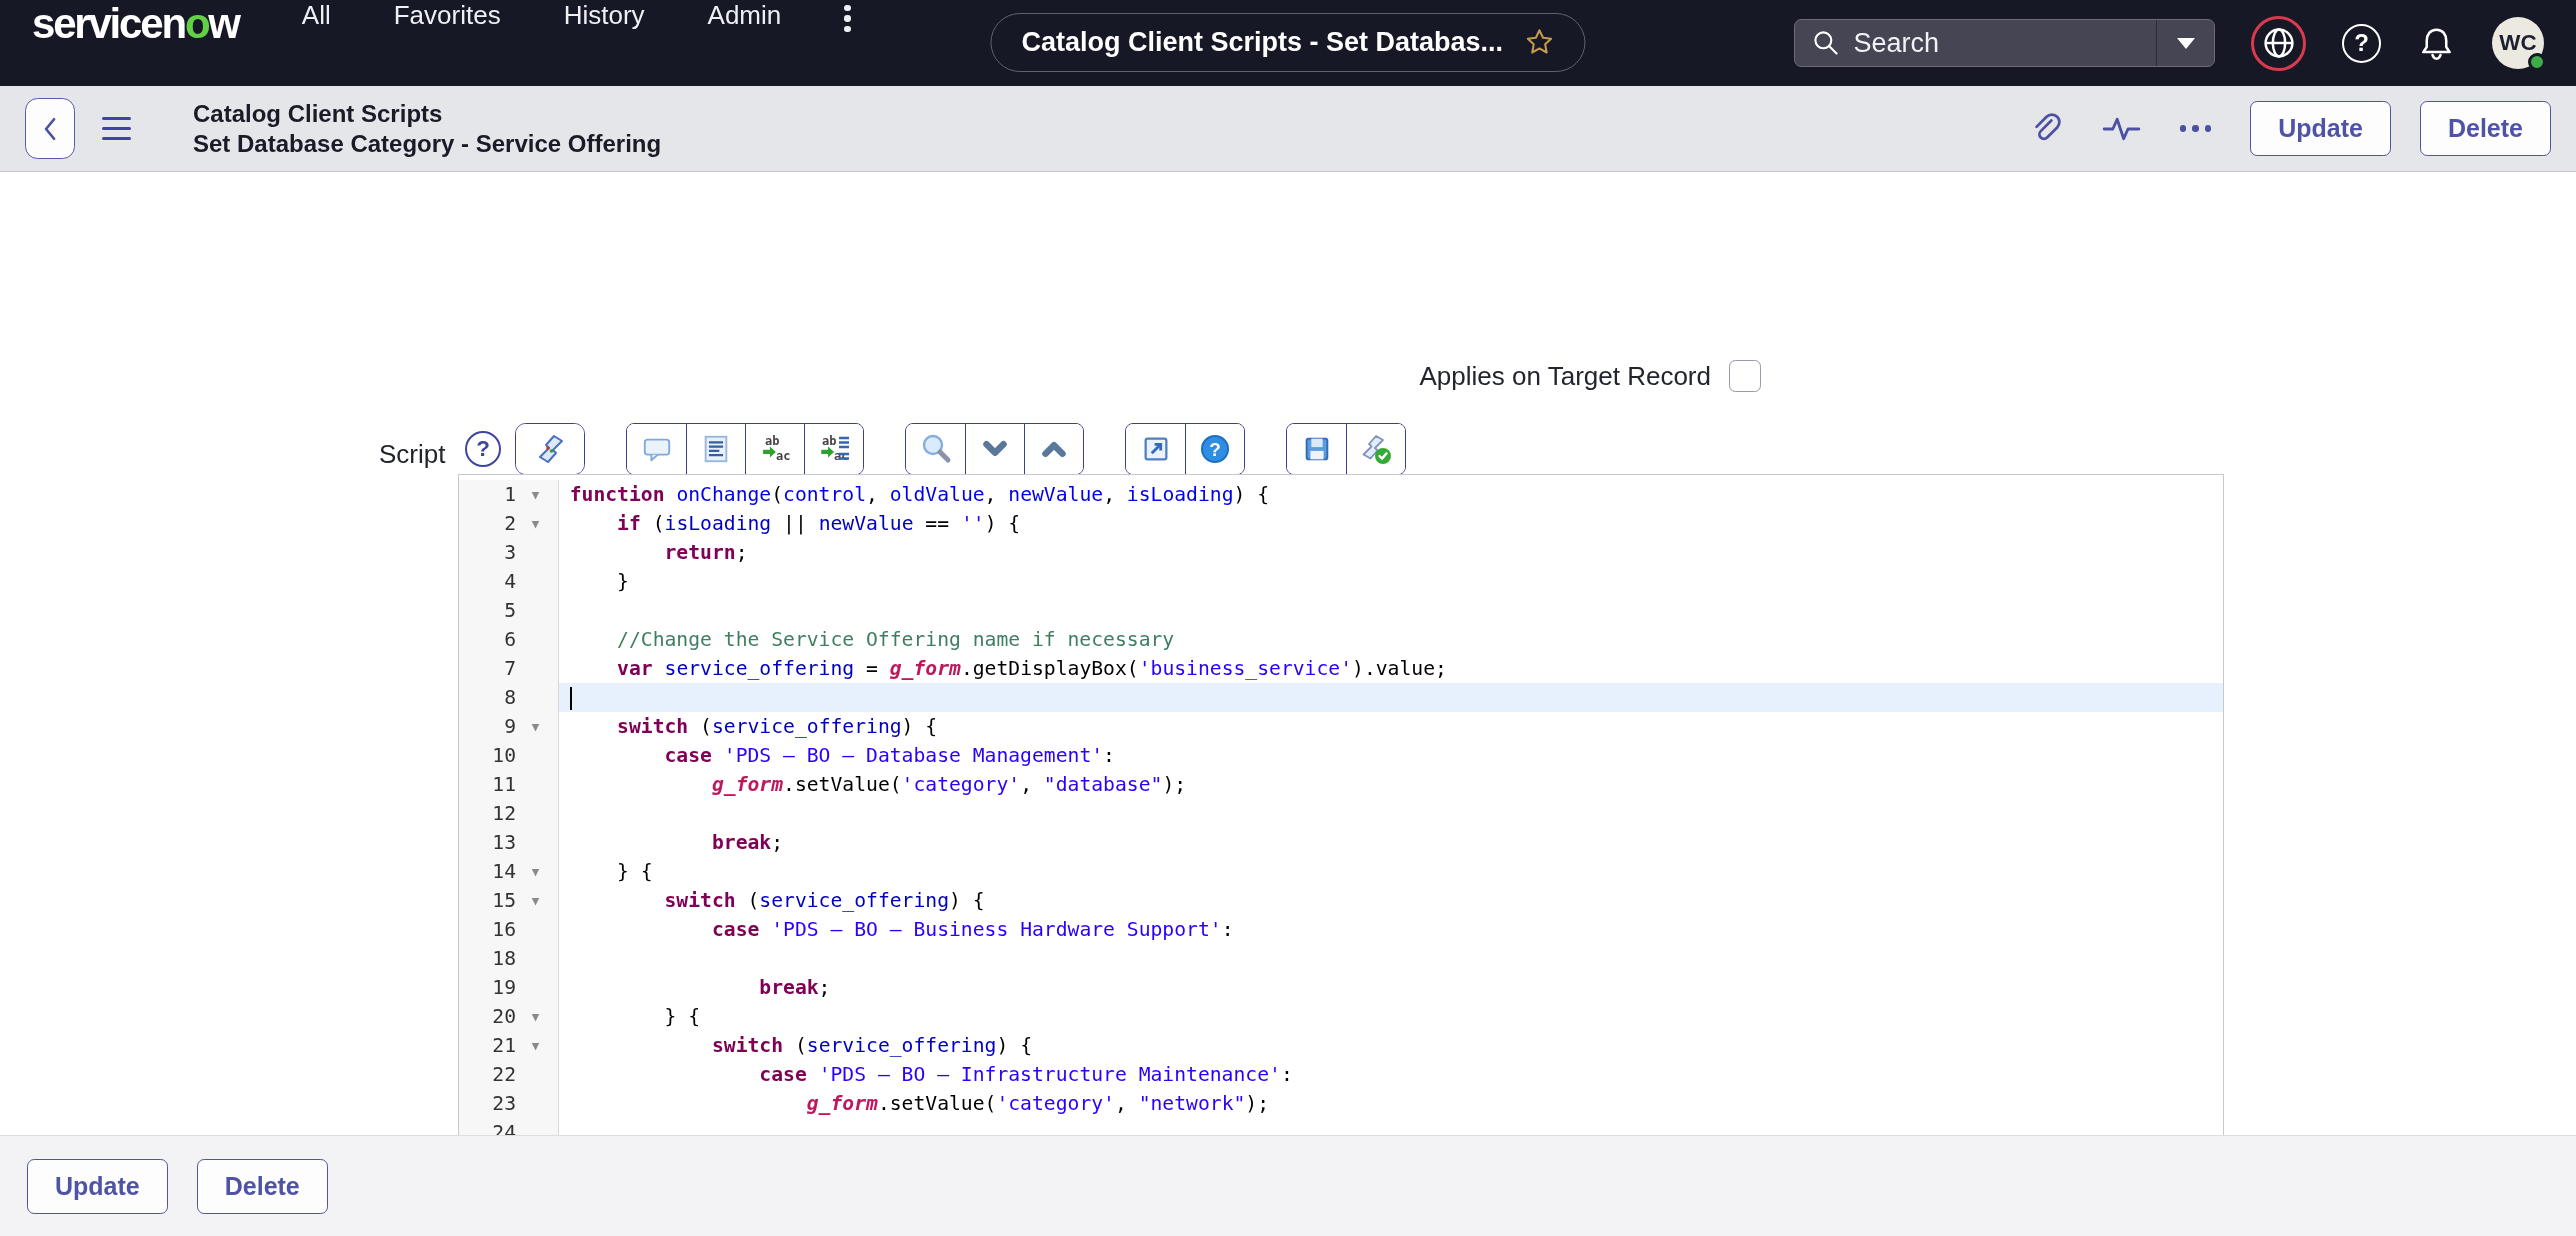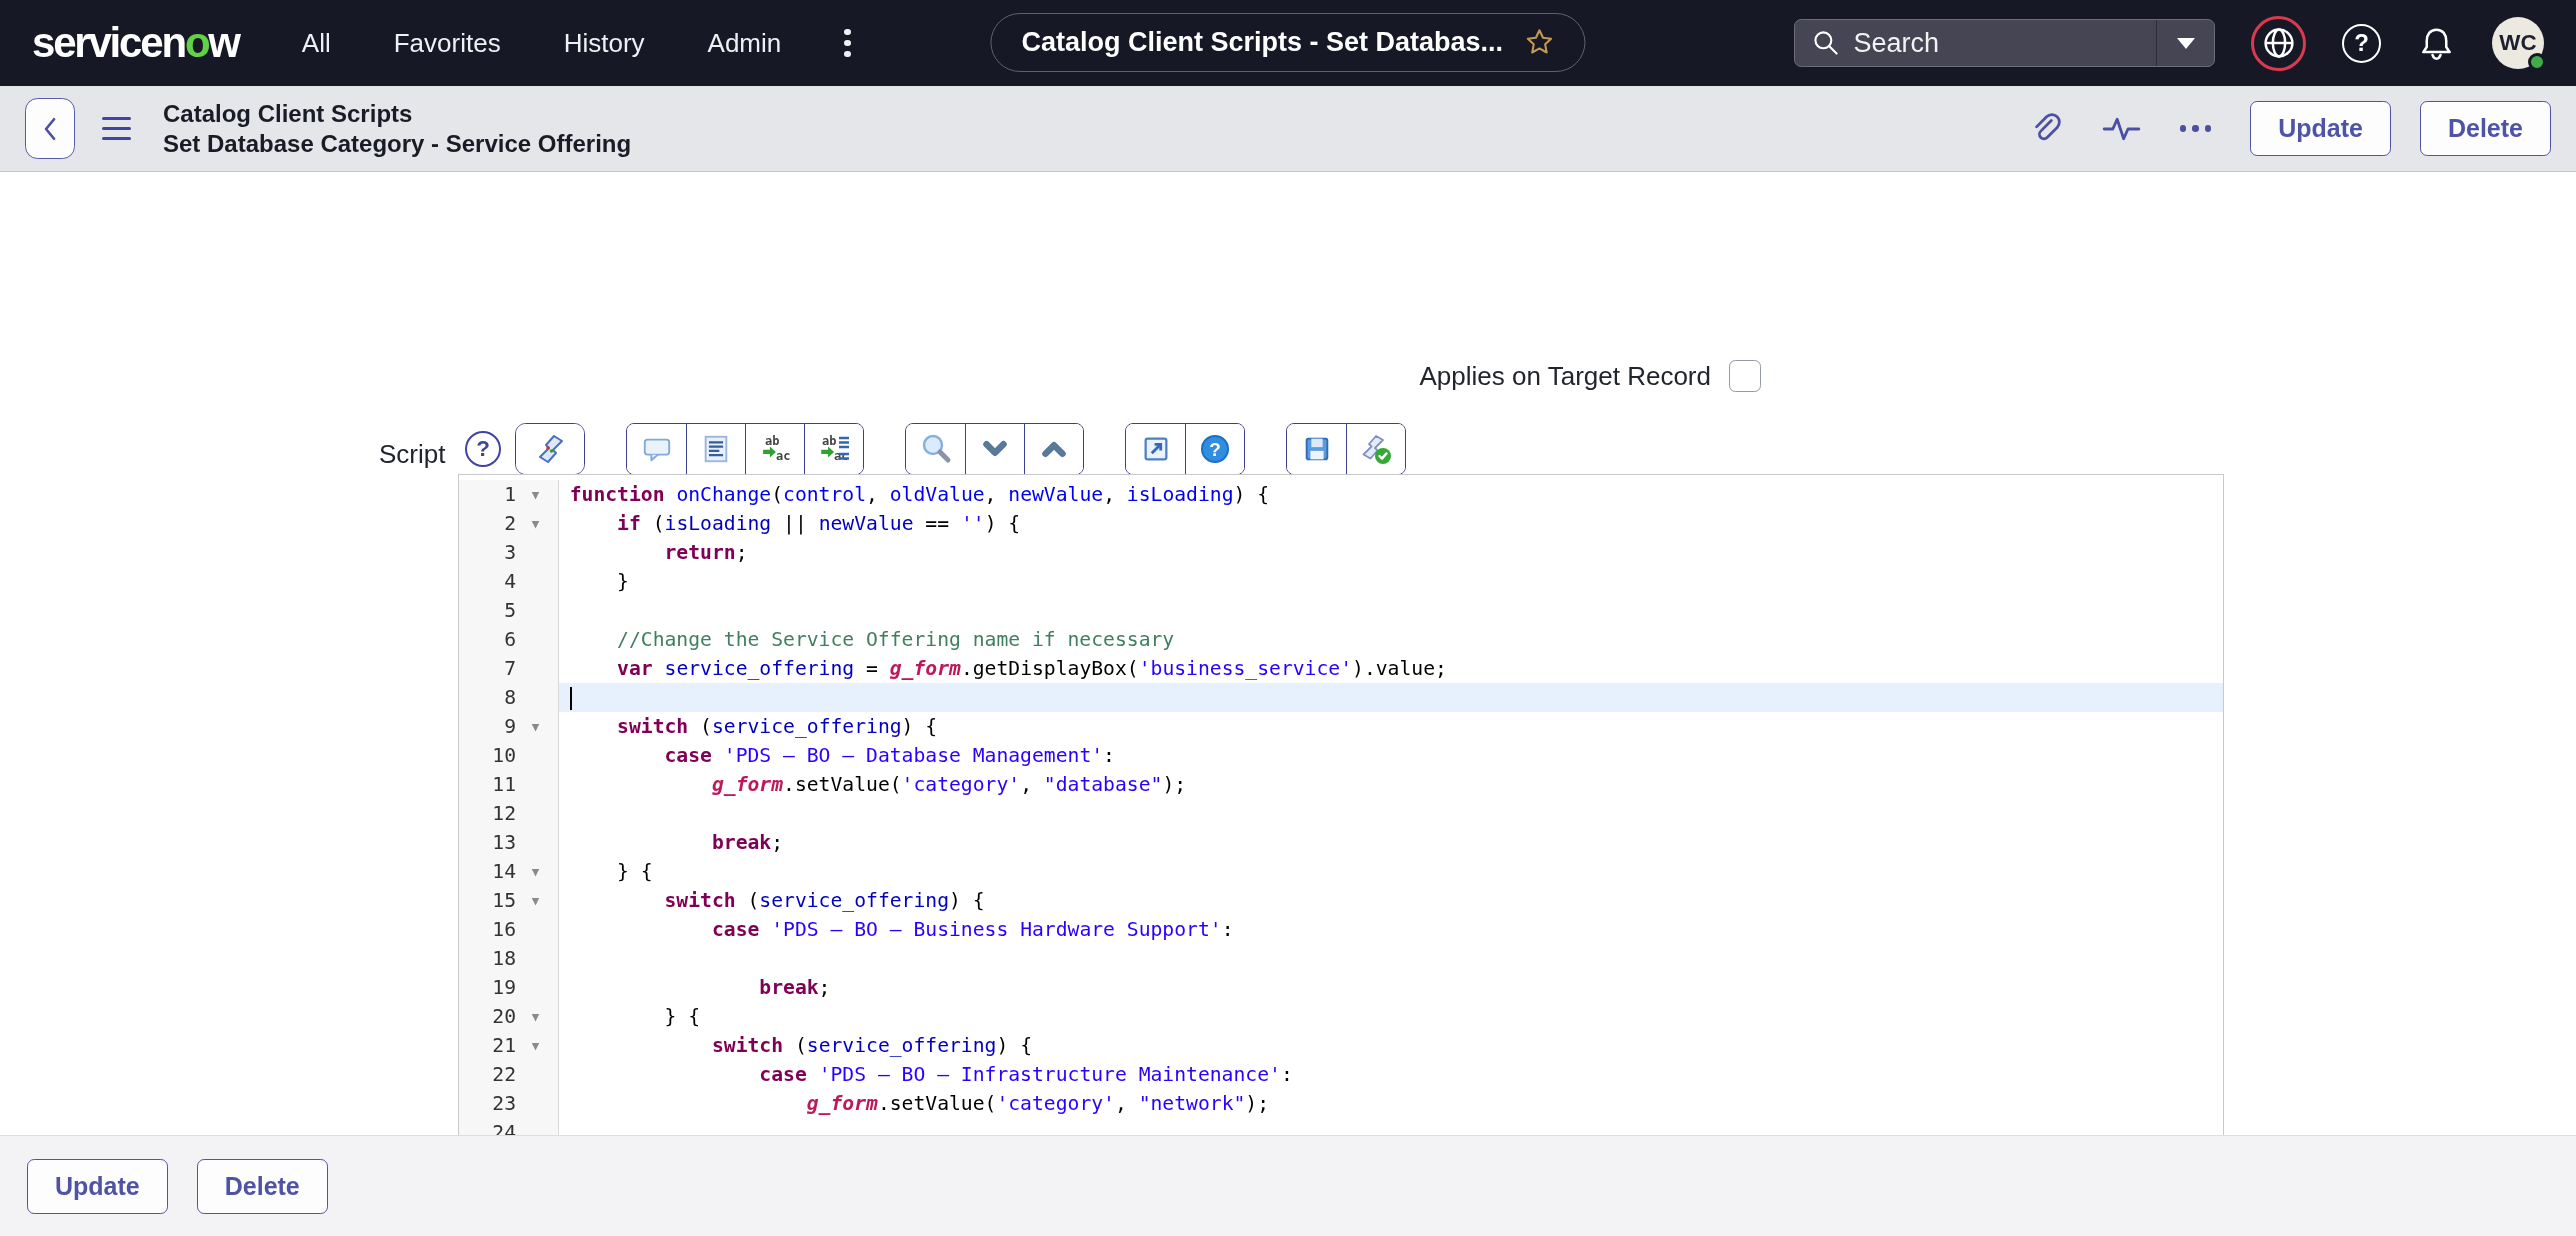--- a/index.html
+++ b/index.html
@@ -9,7 +9,7 @@
 
   
   .topnav { position:absolute; left:0; top:0; width:100%; height:86px; background:#161826;
-            display:flex; align-items:center; padding:0 32px; }
+            display:flex; padding:0 32px; }
   .brand { font-size:42px; font-weight:bold; color:#fff; letter-spacing:-2.2px; margin-right:63px; white-space:nowrap; }
   .brand .green { color:#63d145; }
   .nav-item { font-size:26px; color:#eef0f5; margin-right:63px; cursor:pointer; white-space:nowrap; }

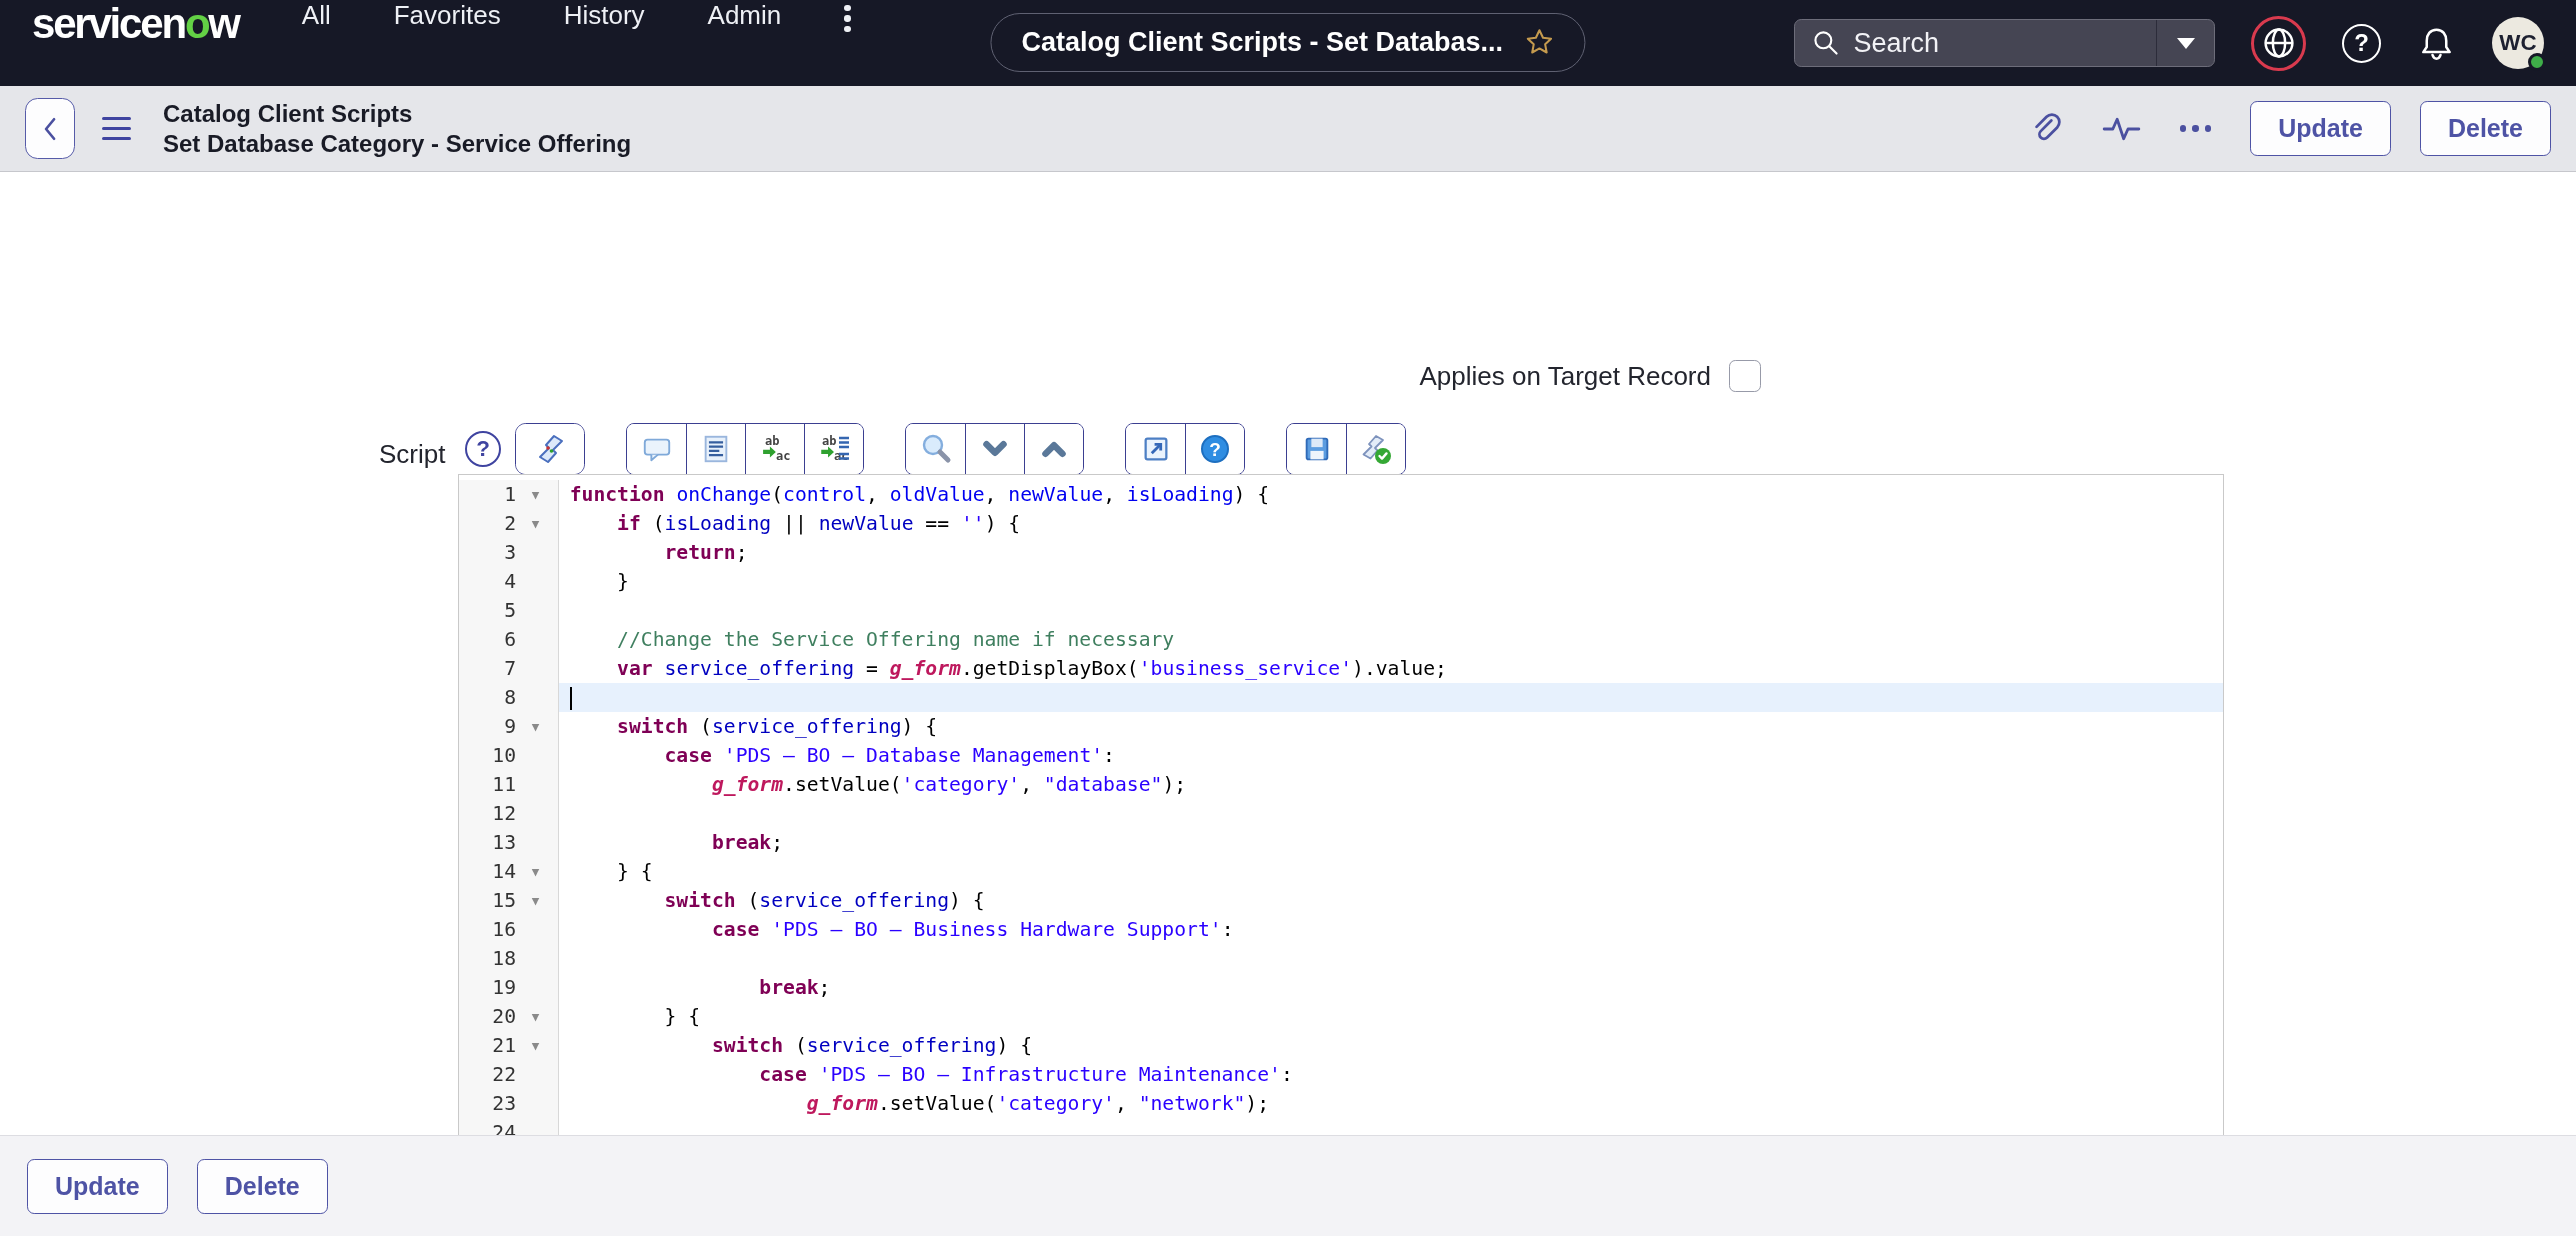--- a/index.html
+++ b/index.html
@@ -49,7 +49,7 @@
   .burger { margin:0 32px 0 27px; cursor:pointer; flex:none; }
   .burger span { display:block; width:29px; height:3.6px; background:#3f44a0; margin:6.3px 0; border-radius:1.8px; }
   .crumbs { display:flex; flex-direction:column; justify-content:center; line-height:30px; }
-  .crumb { font-size:24px; font-weight:bold; color:#191b26; white-space:nowrap; }
+  .crumb { font-size:24px; font-weight:bold; color:#191b26; white-space:nowrap;margin-left:30px; }
   .header-right { margin-left:auto; display:flex; align-items:center; gap:39px; }
   .dots3 { display:flex; gap:6.3px; cursor:pointer; }
   .dots3 i { width:6.3px; height:6.3px; border-radius:50%; background:#4b50a0; }

